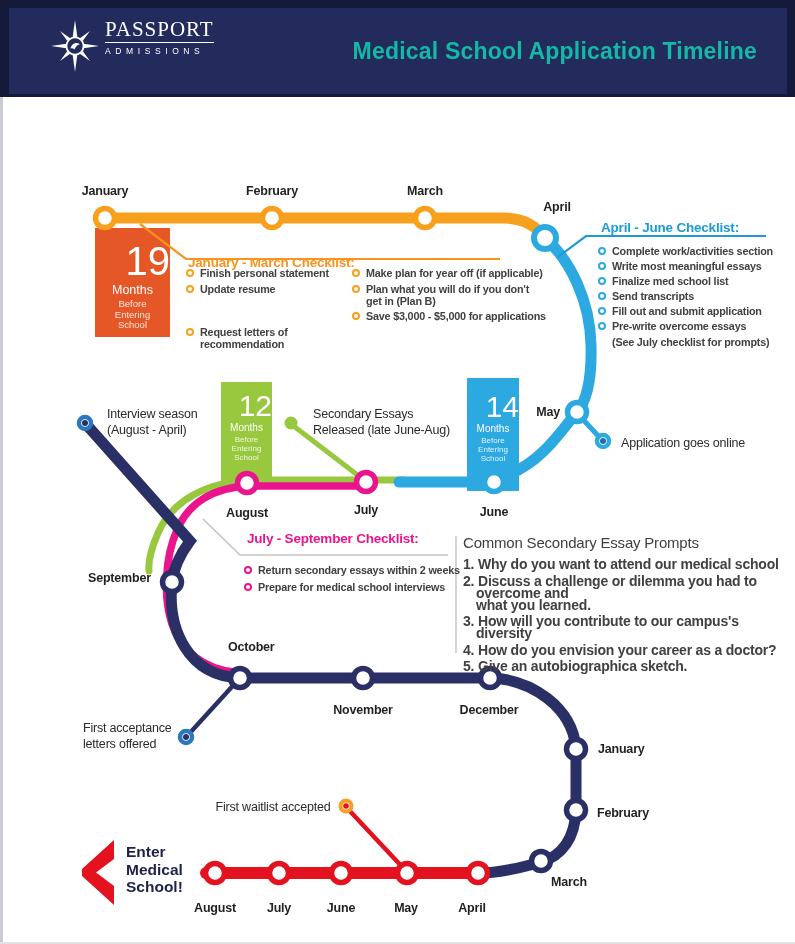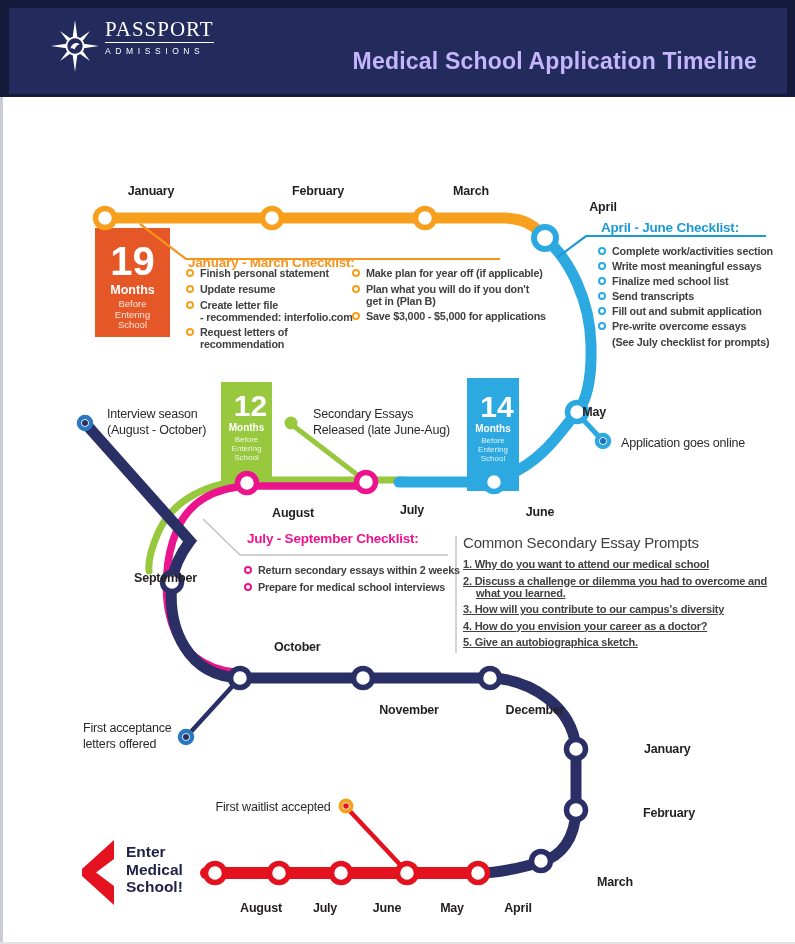--- a/index.html
+++ b/index.html
@@ -19,7 +19,7 @@
   .logo-name{font-family:"Liberation Serif","DejaVu Serif",serif;font-size:21px;letter-spacing:1px;
     border-bottom:1.5px solid #fff;padding-bottom:1px;line-height:1.1;}
   .logo-sub{font-size:8.5px;letter-spacing:4.6px;margin-top:3px;}
-  .hdr-title{position:absolute;right:30px;top:40px;width:450px;text-align:right;color:#c4b5fd;
+  .hdr-title{position:absolute;right:30px;top:30px;width:450px;text-align:right;color:#14b8a6;
     font-size:23px;font-weight:600;letter-spacing:.2px;}
   
   .edge-l{position:absolute;left:0;top:97px;bottom:0;width:3px;background:#C9CDD1;z-index:4;}

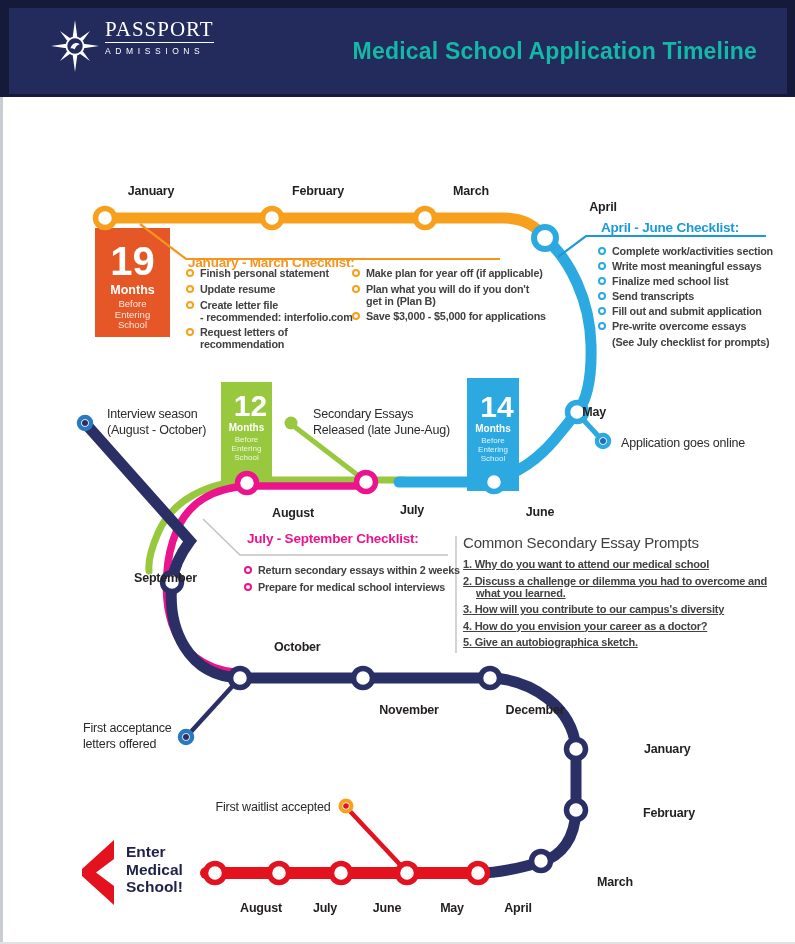--- a/index.html
+++ b/index.html
@@ -29,7 +29,7 @@
   svg.map{position:absolute;left:0;top:0;z-index:2;}
   
   .lbl{position:absolute;z-index:3;font-size:12.5px;font-weight:700;color:var(--ink);
-    letter-spacing:-.2px;white-space:nowrap;margin-left:46px;}
+    letter-spacing:-.2px;white-space:nowrap;}
   .lbl.c{transform:translateX(-50%);}
   .callout{position:absolute;z-index:3;font-size:12.5px;font-weight:400;color:#2A2A2A;
     line-height:16px;letter-spacing:-.2px;white-space:pre-line;}

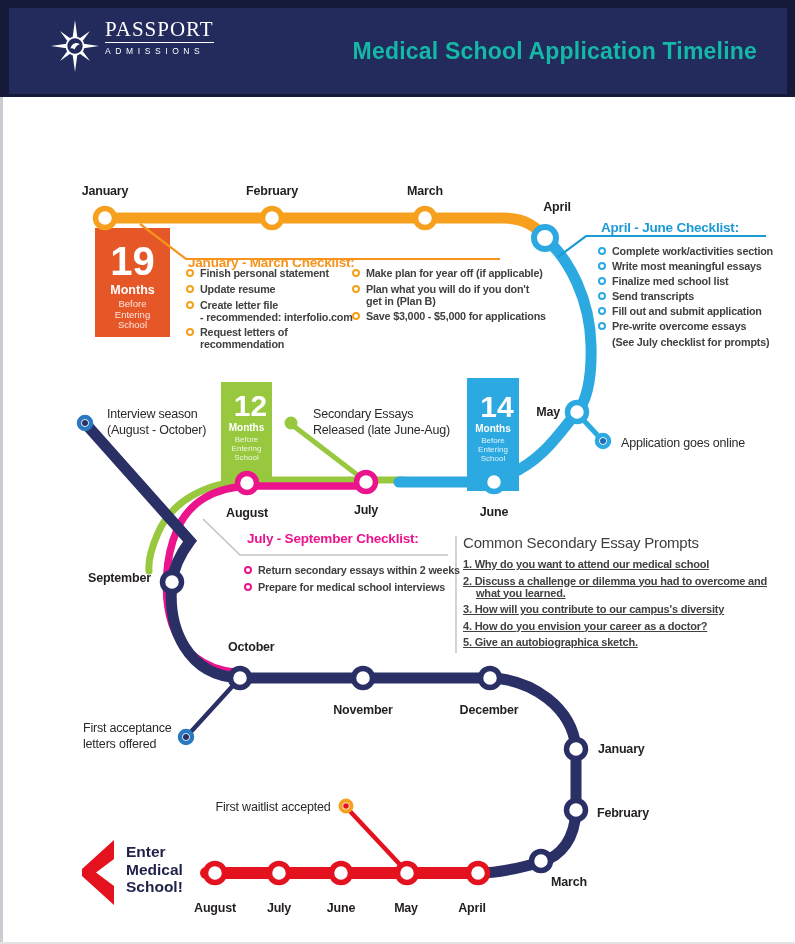--- a/index.html
+++ b/index.html
@@ -34,7 +34,7 @@
   .callout{position:absolute;z-index:3;font-size:12.5px;font-weight:400;color:#2A2A2A;
     line-height:16px;letter-spacing:-.2px;white-space:pre-line;}
   
-  .badge .num{font-weight:700;line-height:1;}
+  .badge .num{font-weight:400;line-height:1;text-align:right;}
   .badge .unit{font-weight:700;}
   .badge .cap{white-space:pre-line;opacity:.85;}
   .b19{left:95px;top:228px;width:75px;height:109px;background:var(--flame);padding-top:13px;}

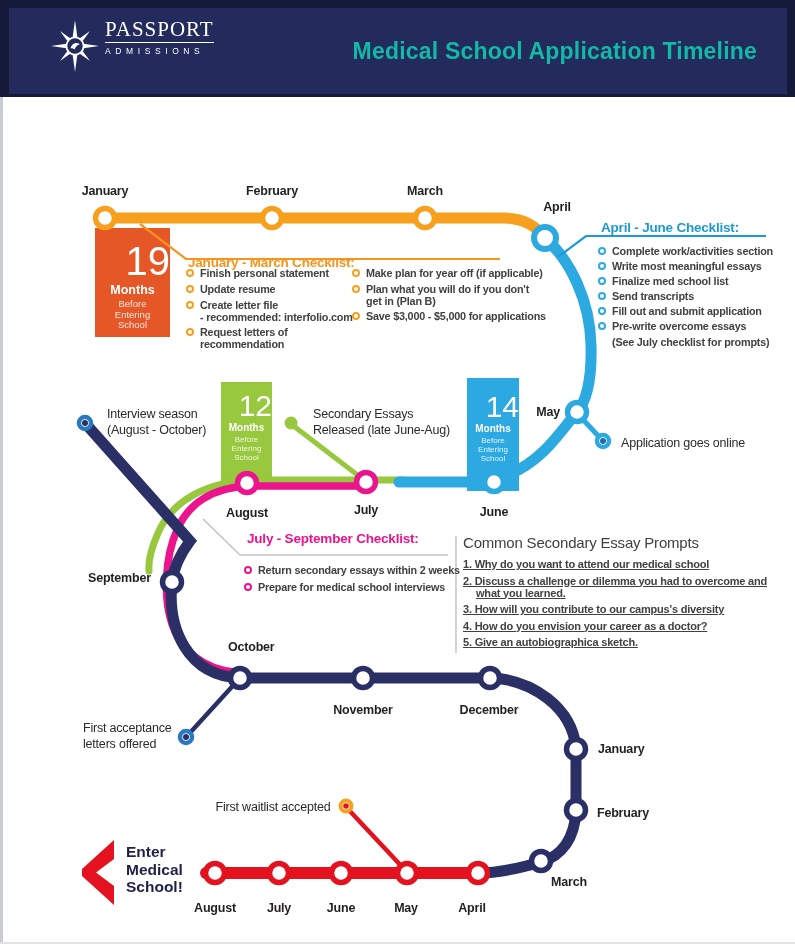--- a/index.html
+++ b/index.html
@@ -35,7 +35,7 @@
     line-height:16px;letter-spacing:-.2px;white-space:pre-line;}
   
   .badge .num{font-weight:400;line-height:1;text-align:right;}
-  .badge .unit{font-weight:700;}
+  .badge .unit{font-weight:400;}
   .badge .cap{white-space:pre-line;opacity:.85;}
   .b19{left:95px;top:228px;width:75px;height:109px;background:var(--flame);padding-top:13px;}
   .b19 .num{font-size:40px;} .b19 .unit{font-size:12.5px;margin-top:2px;} .b19 .cap{font-size:9.5px;line-height:10.5px;margin-top:2px;}

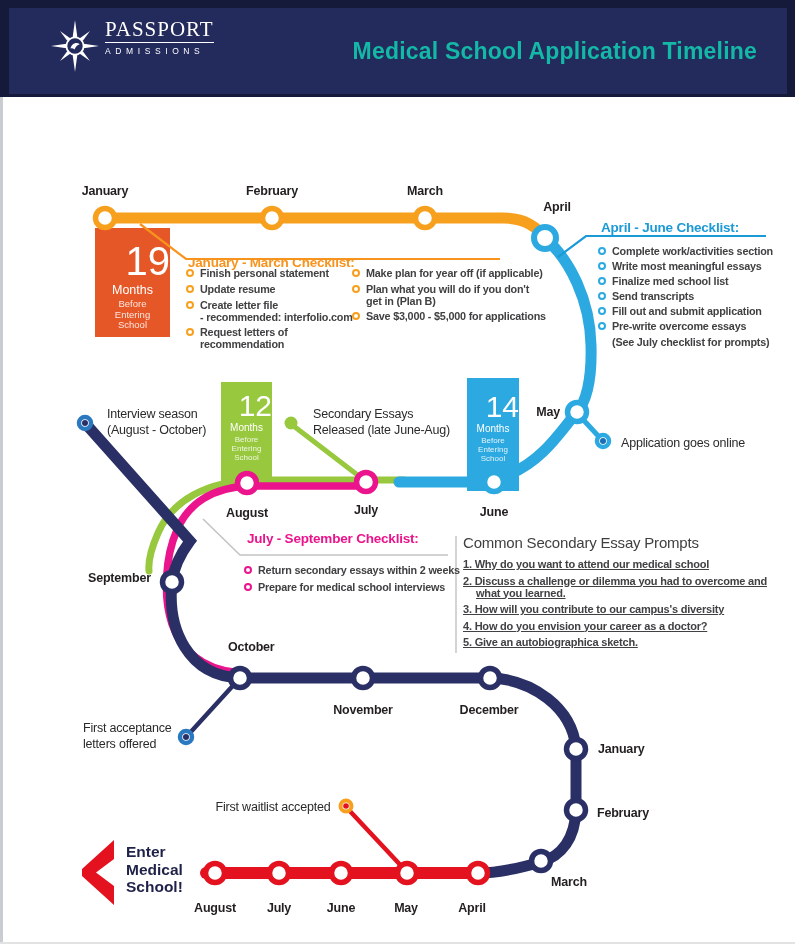--- a/index.html
+++ b/index.html
@@ -221,11 +221,6 @@
       <span class="ring"></span>
       <span class="txt">Update resume</span>
     </div>
-  <div class="cl-item o" style="left:186px;top:300px">
-      <span class="ring"></span>
-      <span class="txt">Create letter file
-- recommended: interfolio.com</span>
-    </div>
   <div class="cl-item o" style="left:186px;top:327px">
       <span class="ring"></span>
       <span class="txt">Request letters of

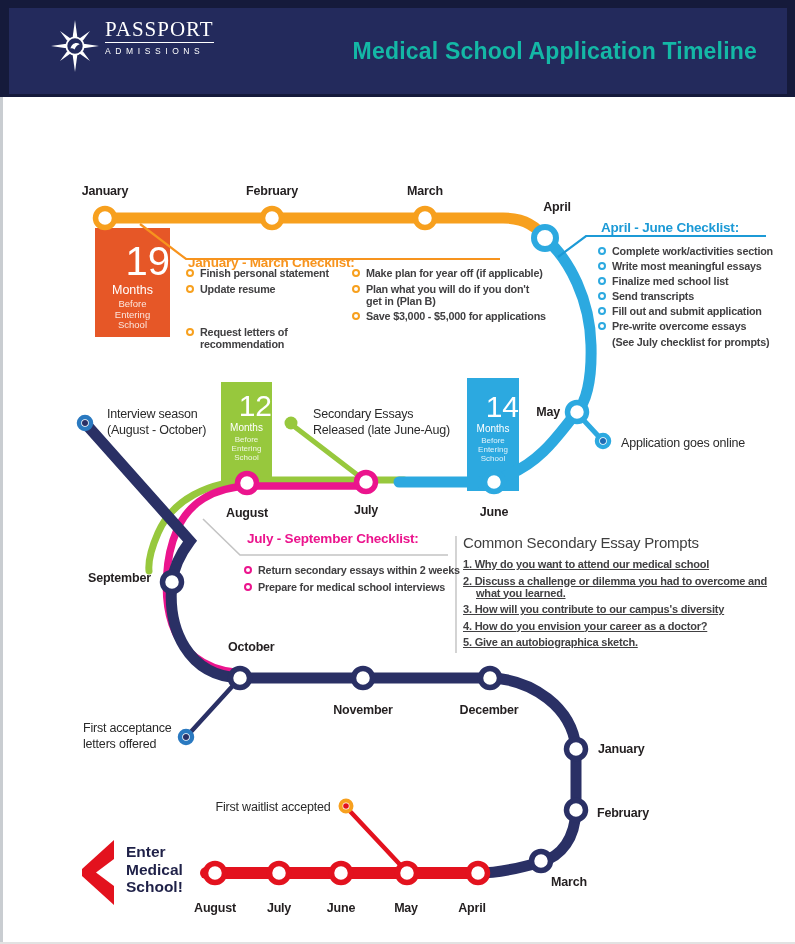--- a/index.html
+++ b/index.html
@@ -201,7 +201,7 @@
   <div class="lbl c" style="left:472px;top:901px">April</div>
 
   <div class="callout" style="left:107px;top:406px">Interview season
-(August - October)</div>
+(August - April)</div>
   <div class="callout" style="left:313px;top:406px">Secondary Essays
 Released (late June-Aug)</div>
   <div class="callout" style="left:621px;top:435px">Application goes online</div>

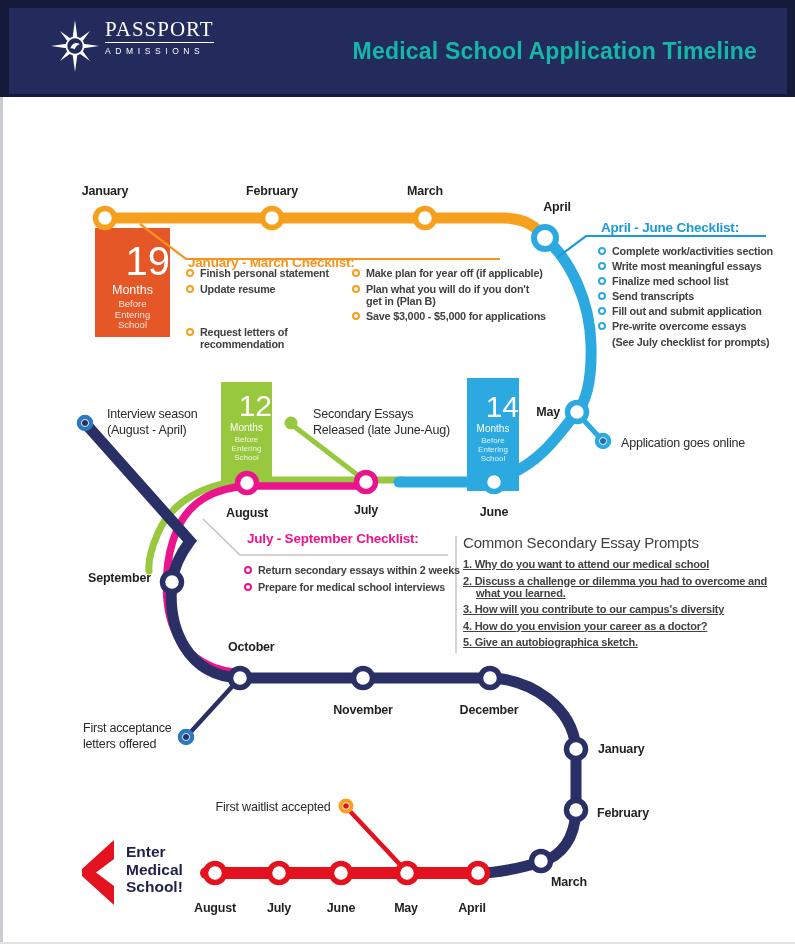--- a/index.html
+++ b/index.html
@@ -57,8 +57,8 @@
   
   .prompts{position:absolute;left:463px;top:534px;width:318px;z-index:3;color:var(--body);}
   .prompts .p-title{font-size:15px;font-weight:400;color:#3F3F3F;letter-spacing:-.2px;margin-bottom:7px;}
-  .prompts .p-item{font-size:11px;font-weight:700;line-height:12px;letter-spacing:-.2px;
-    margin-bottom:4.5px;padding-left:13px;text-indent:-13px;white-space:pre-line;text-decoration:underline;}
+  .prompts .p-item{font-size:14px;font-weight:700;line-height:12px;letter-spacing:-.2px;
+    margin-bottom:4.5px;padding-left:13px;text-indent:-13px;white-space:pre-line;}
   .enter{position:absolute;left:126px;top:843px;z-index:3;font-size:15.5px;font-weight:700;
     color:#1F2148;line-height:17.5px;white-space:pre-line;}
 </style>

